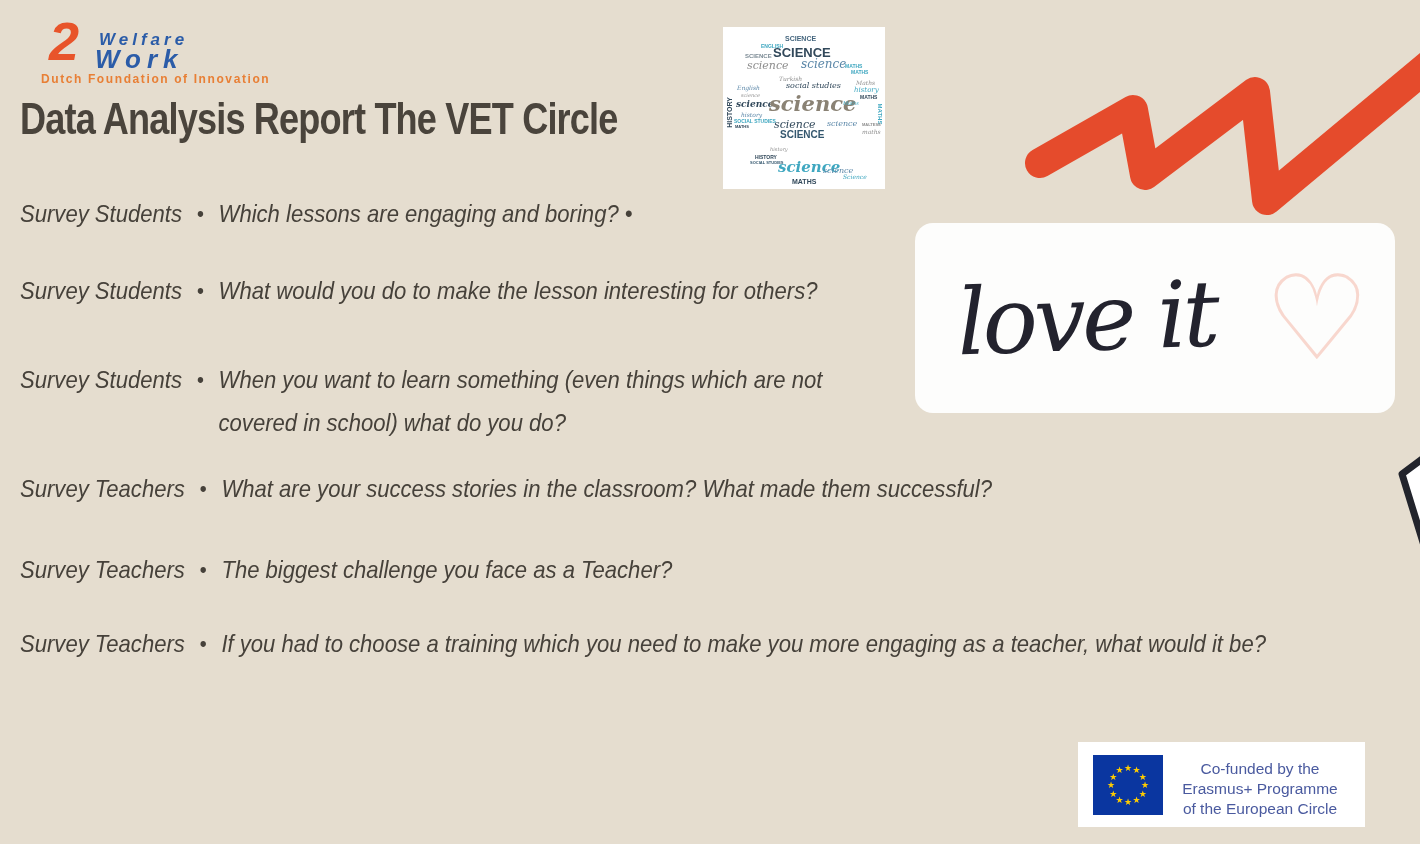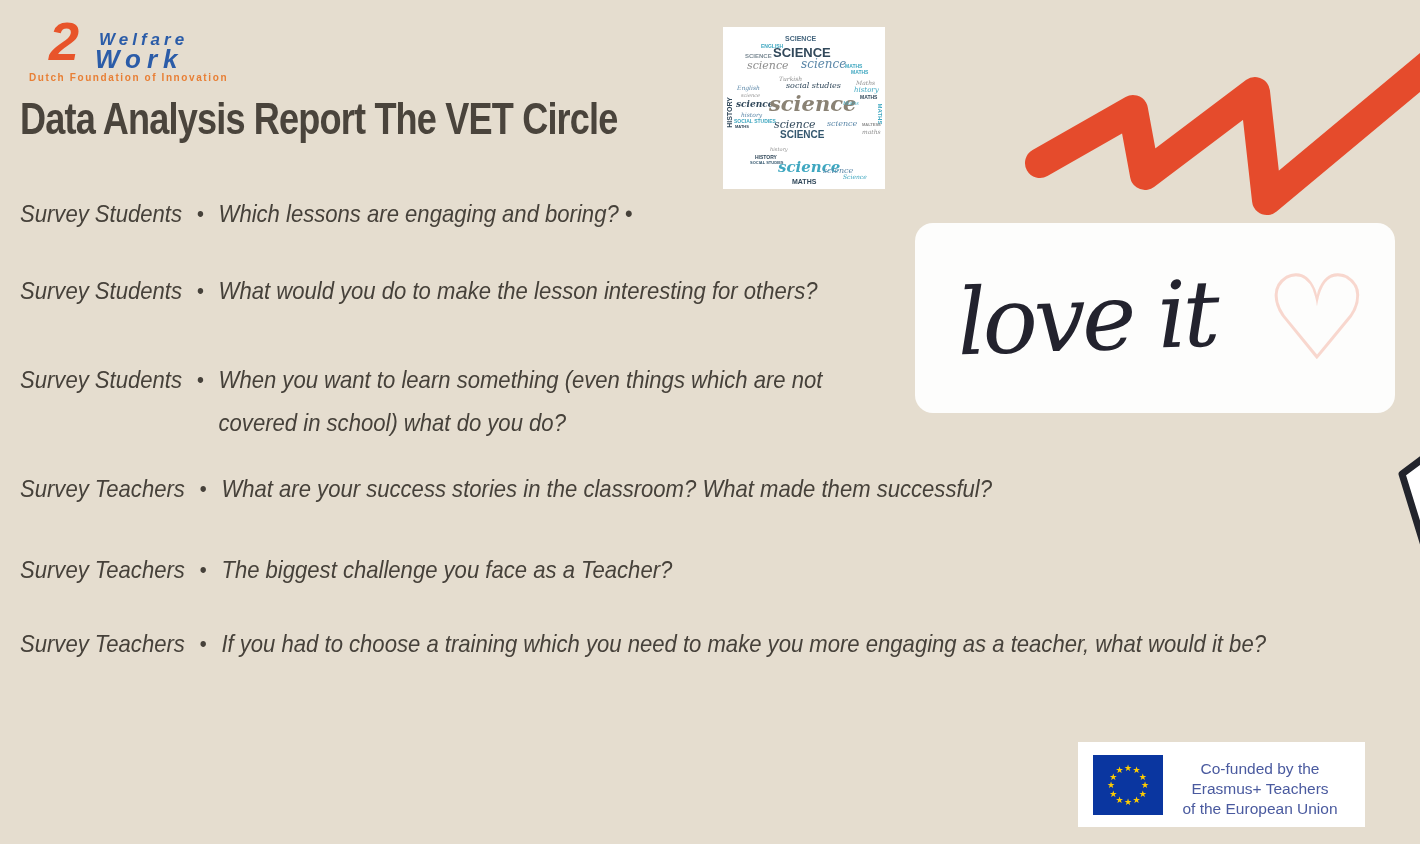--- a/index.html
+++ b/index.html
@@ -14,7 +14,7 @@
           color:#2b5ca8;letter-spacing:4px;white-space:nowrap;}
   .logo-work{position:absolute;left:70px;top:18px;font-size:26px;font-weight:bold;font-style:italic;
           color:#2b5ca8;letter-spacing:6px;white-space:nowrap;text-align:right;}
-  .logo-tagline{position:absolute;left:4px;top:46px;font-size:10px;font-weight:bold;color:#e87f35;
+  .logo-tagline{position:absolute;left:16px;top:46px;font-size:12px;font-weight:bold;color:#e87f35;
           letter-spacing:1.6px;white-space:nowrap;}
 
   

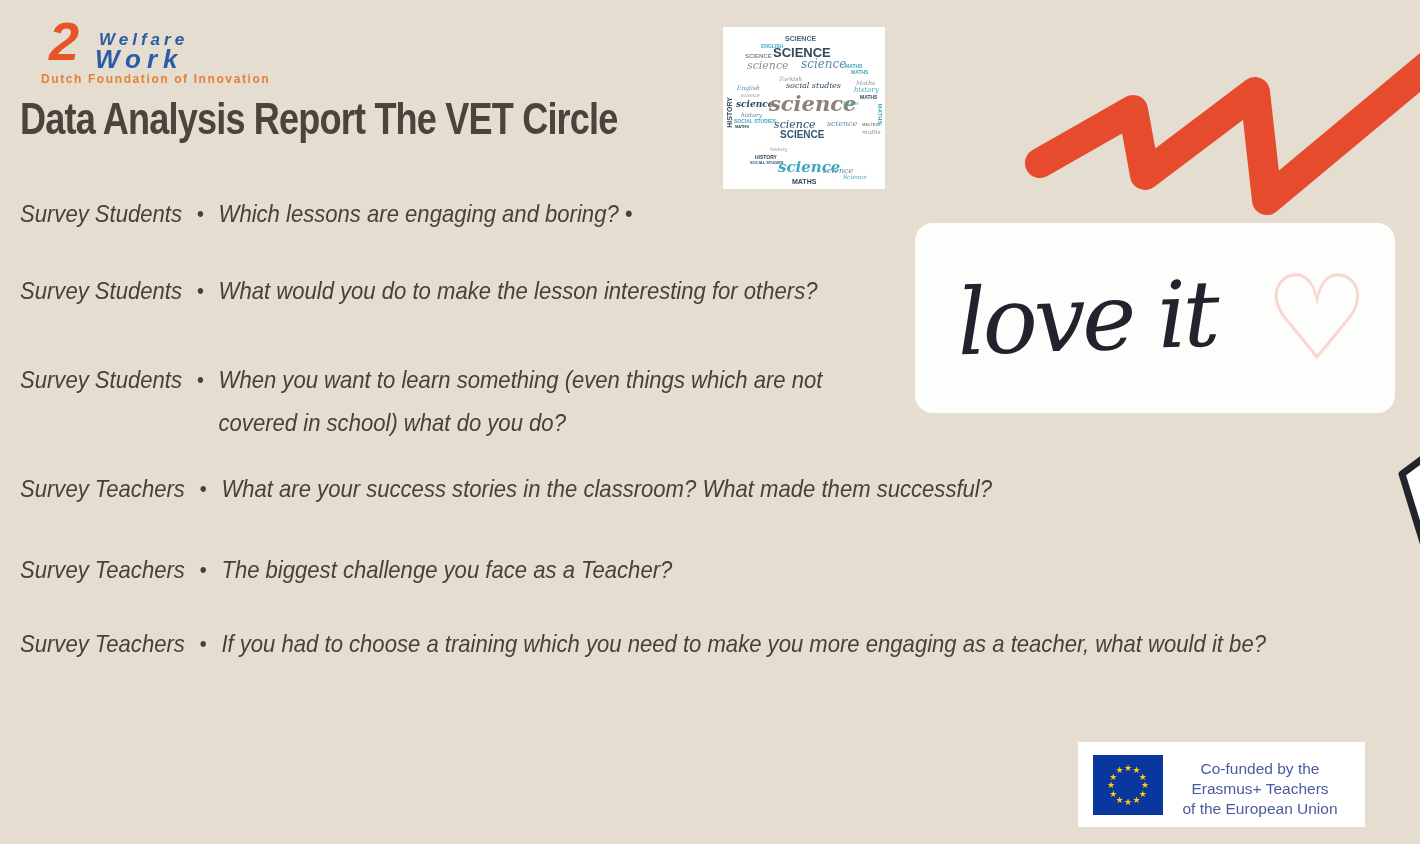--- a/index.html
+++ b/index.html
@@ -179,7 +179,7 @@
       </svg>
     <div class="eu-text">
       <div>Co-funded by the</div>
-      <div>Erasmus+ Teachers</div>
+      <div>Erasmus+ Programme</div>
       <div>of the European Union</div>
     </div>
   </div>

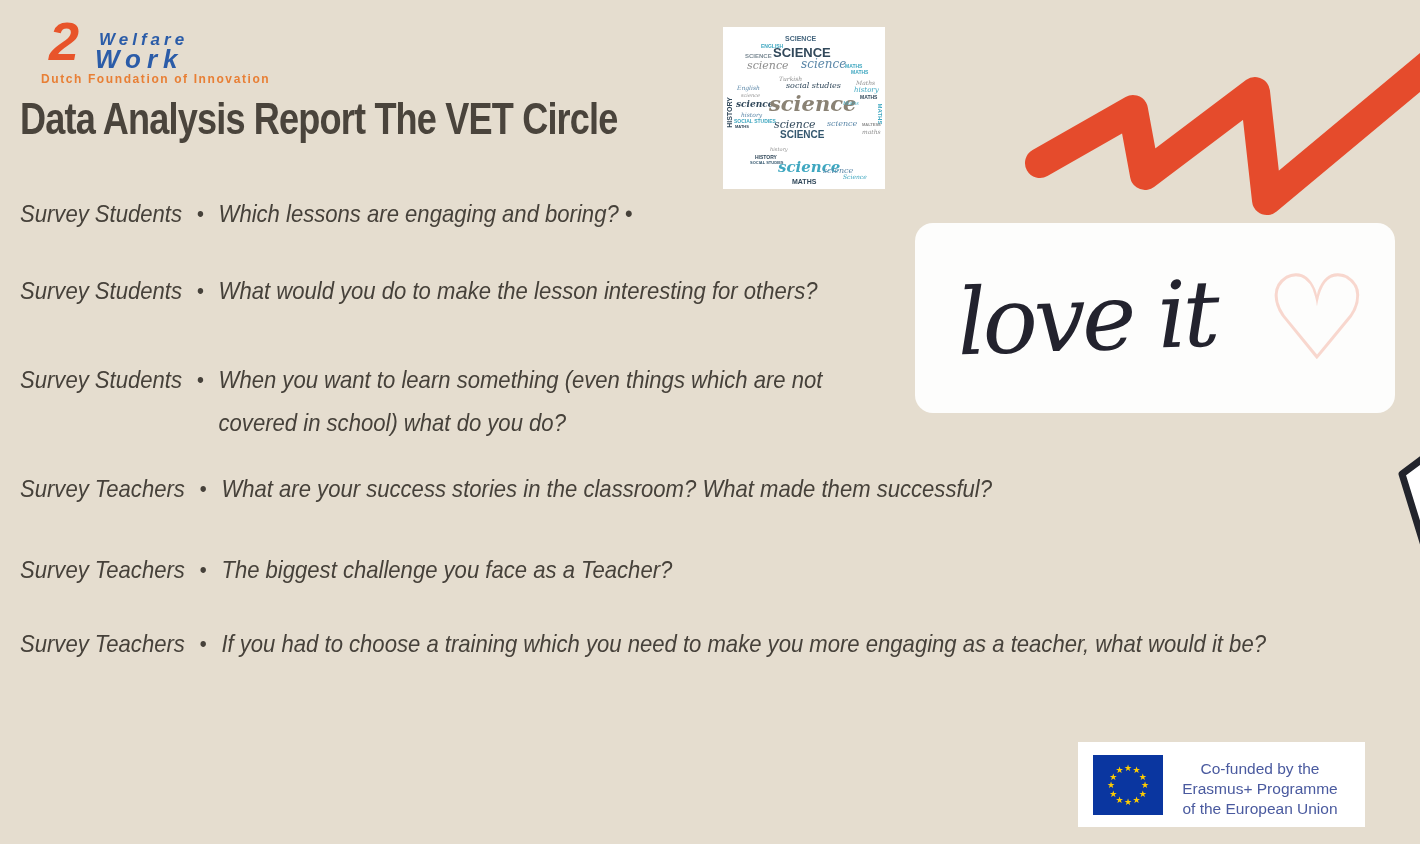--- a/index.html
+++ b/index.html
@@ -180,7 +180,7 @@
     <div class="eu-text">
       <div>Co-funded by the</div>
       <div>Erasmus+ Programme</div>
-      <div>of the European Union</div>
+      <div>of the European Circle</div>
     </div>
   </div>
 

